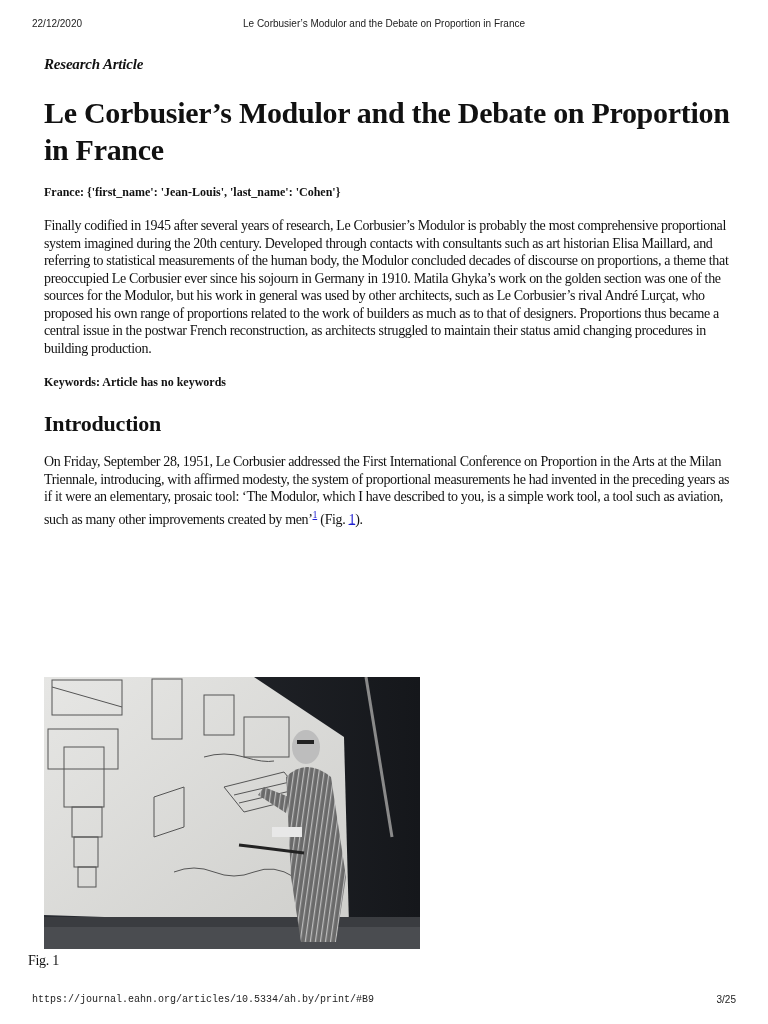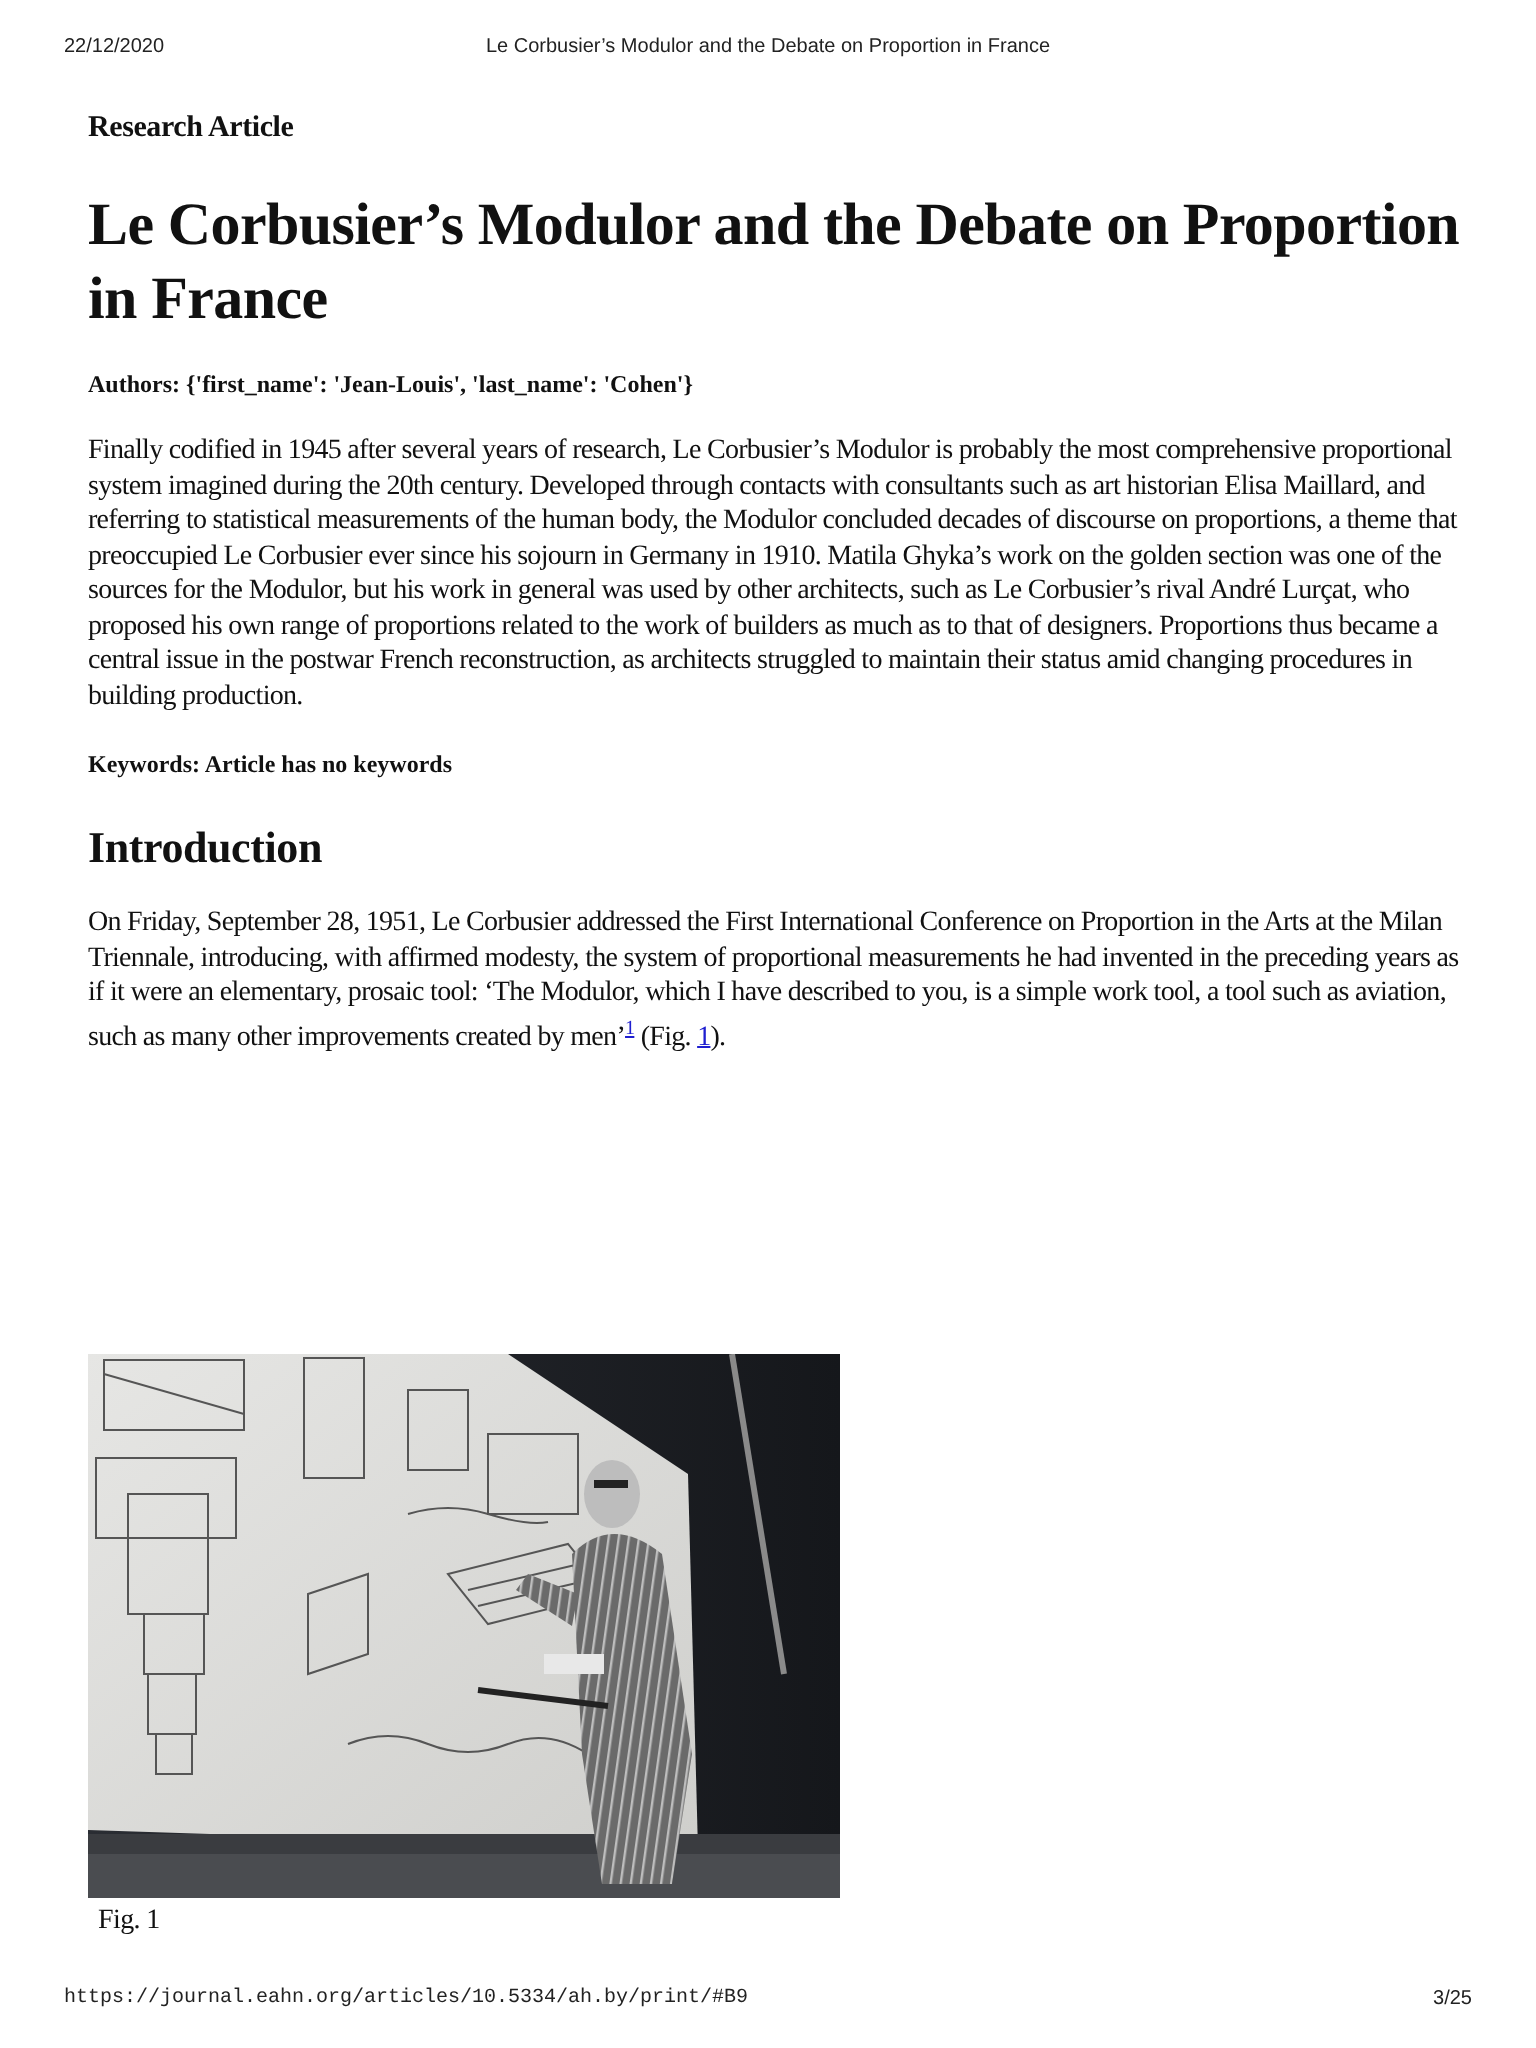--- a/index.html
+++ b/index.html
@@ -49,6 +49,7 @@
       margin: 0;
       height: 22px;
       letter-spacing: -0.2px;
+      font-style: italic;
     }
     h1.title {
       font-size: 30px;

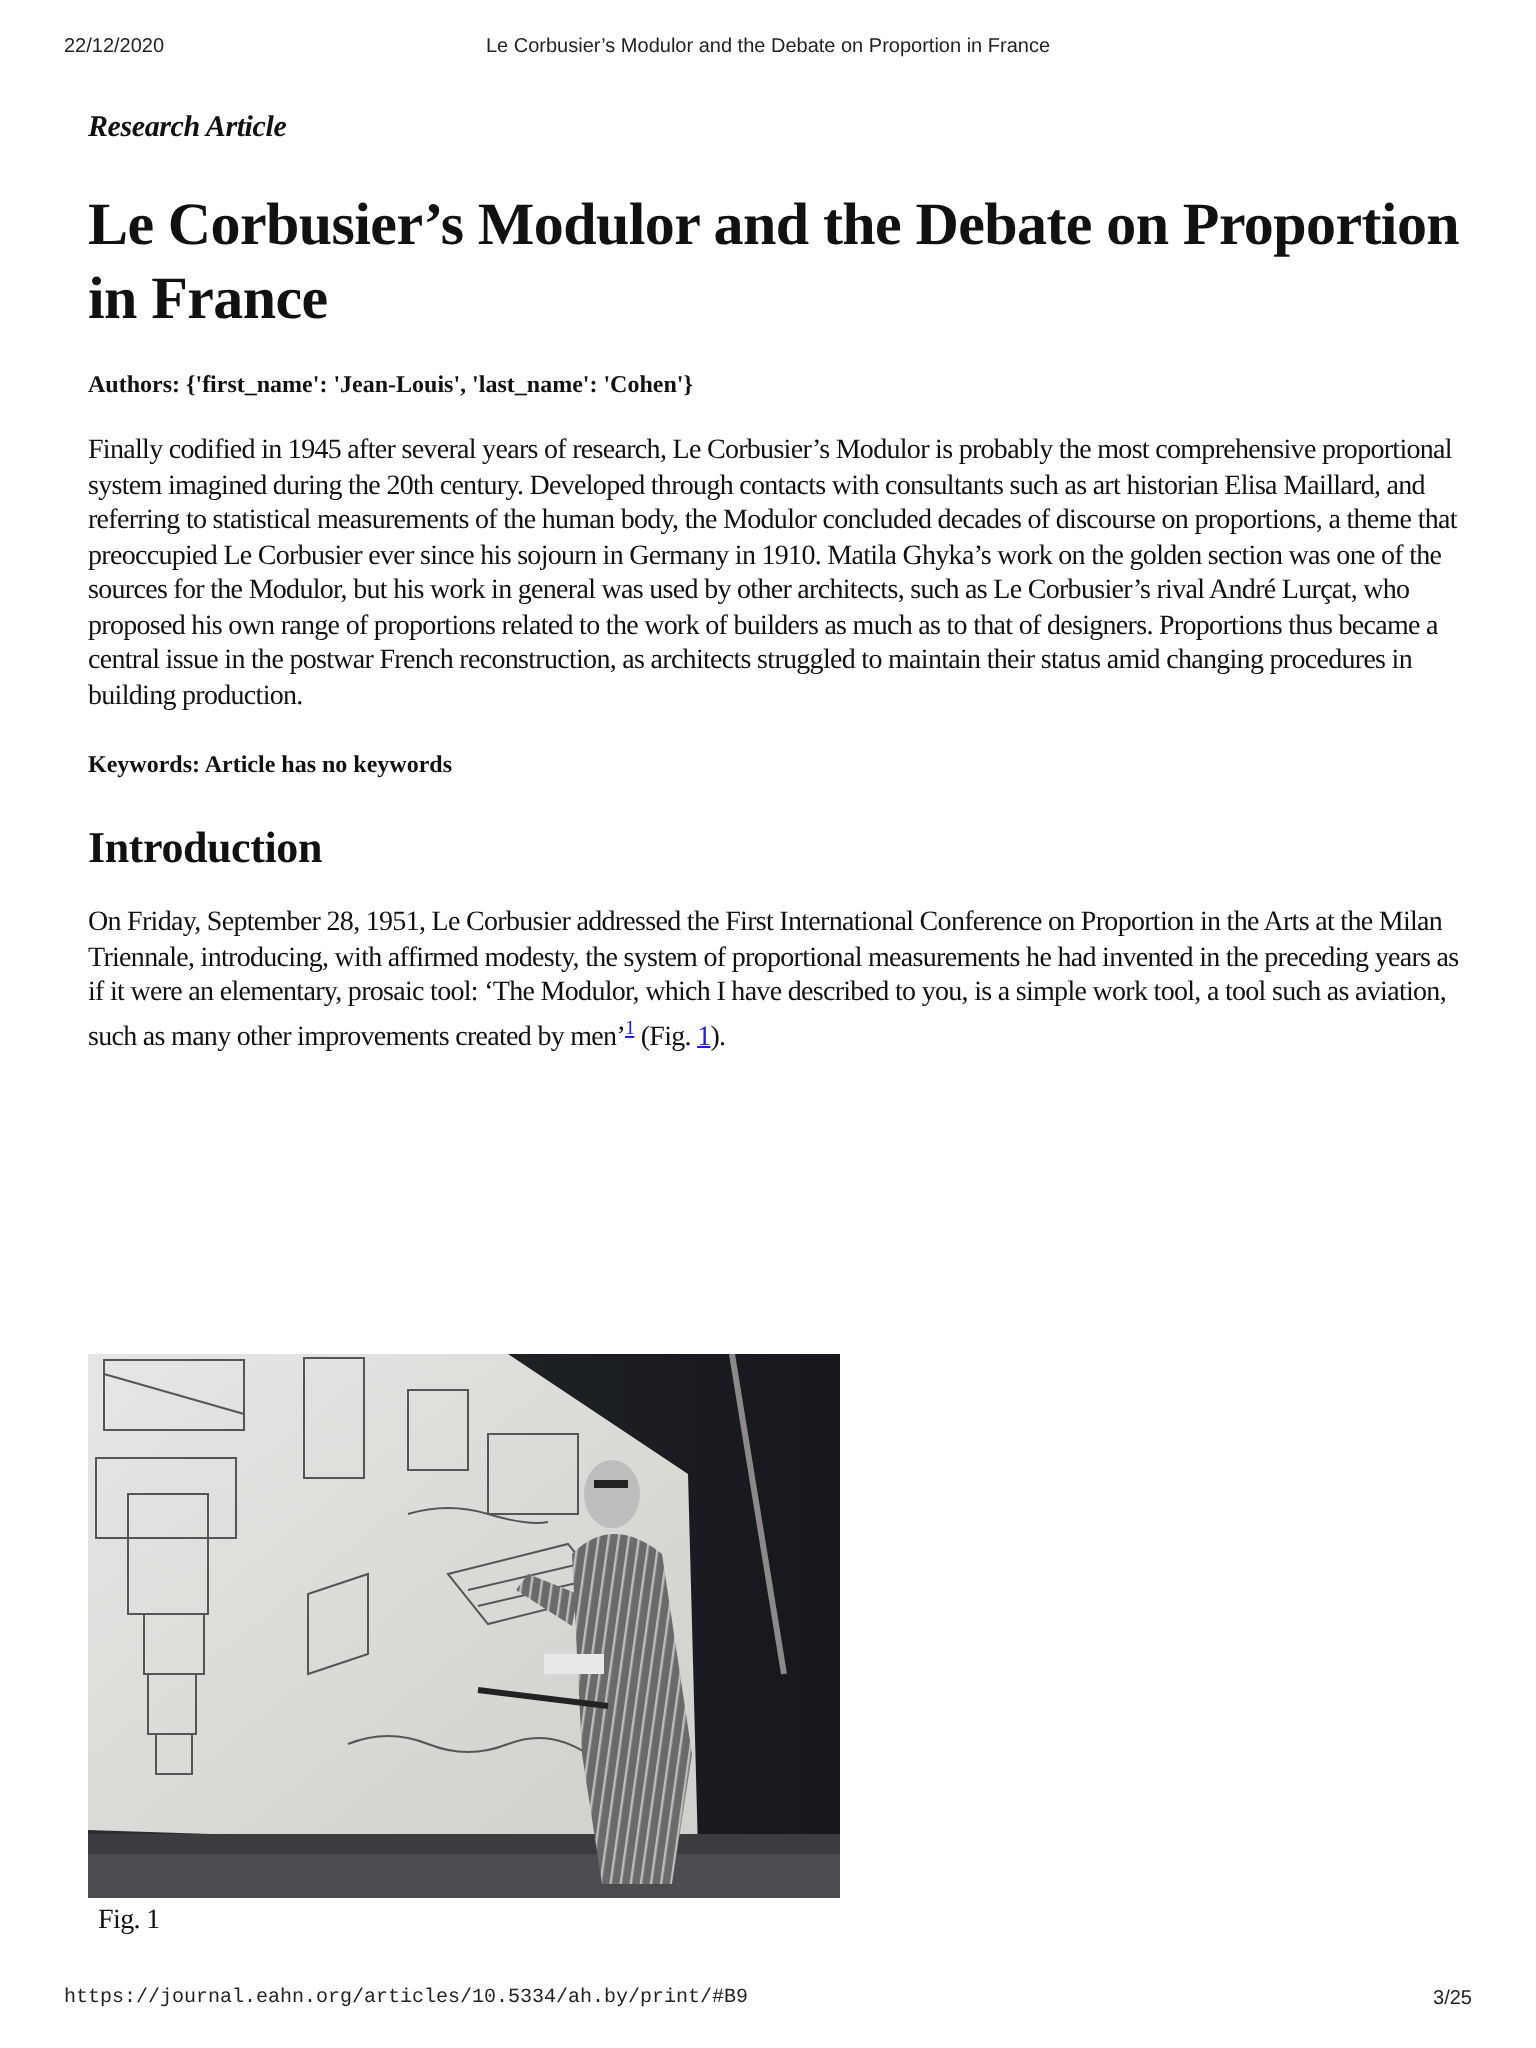--- a/index.html
+++ b/index.html
@@ -148,7 +148,7 @@
 <div class="content">
   <p class="article-type">Research Article</p>
   <h1 class="title">Le Corbusier’s Modulor and the Debate on Proportion in France</h1>
-  <p class="authors">Authors: {'first_name': 'Jean-Louis', 'last_name': 'Cohen'}</p>
+  <p class="authors">France: {'first_name': 'Jean-Louis', 'last_name': 'Cohen'}</p>
 
   <p class="abstract-text">Finally codified in 1945 after several years of research, Le Corbusier’s Modulor is probably the most comprehensive proportional system imagined during the 20th century. Developed through contacts with consultants such as art historian Elisa Maillard, and referring to statistical measurements of the human body, the Modulor concluded decades of discourse on proportions, a theme that preoccupied Le Corbusier ever since his sojourn in Germany in 1910. Matila Ghyka’s work on the golden section was one of the sources for the Modulor, but his work in general was used by other architects, such as Le Corbusier’s rival André Lurçat, who proposed his own range of proportions related to the work of builders as much as to that of designers. Proportions thus became a central issue in the postwar French reconstruction, as architects struggled to maintain their status amid changing procedures in building production.</p>
 

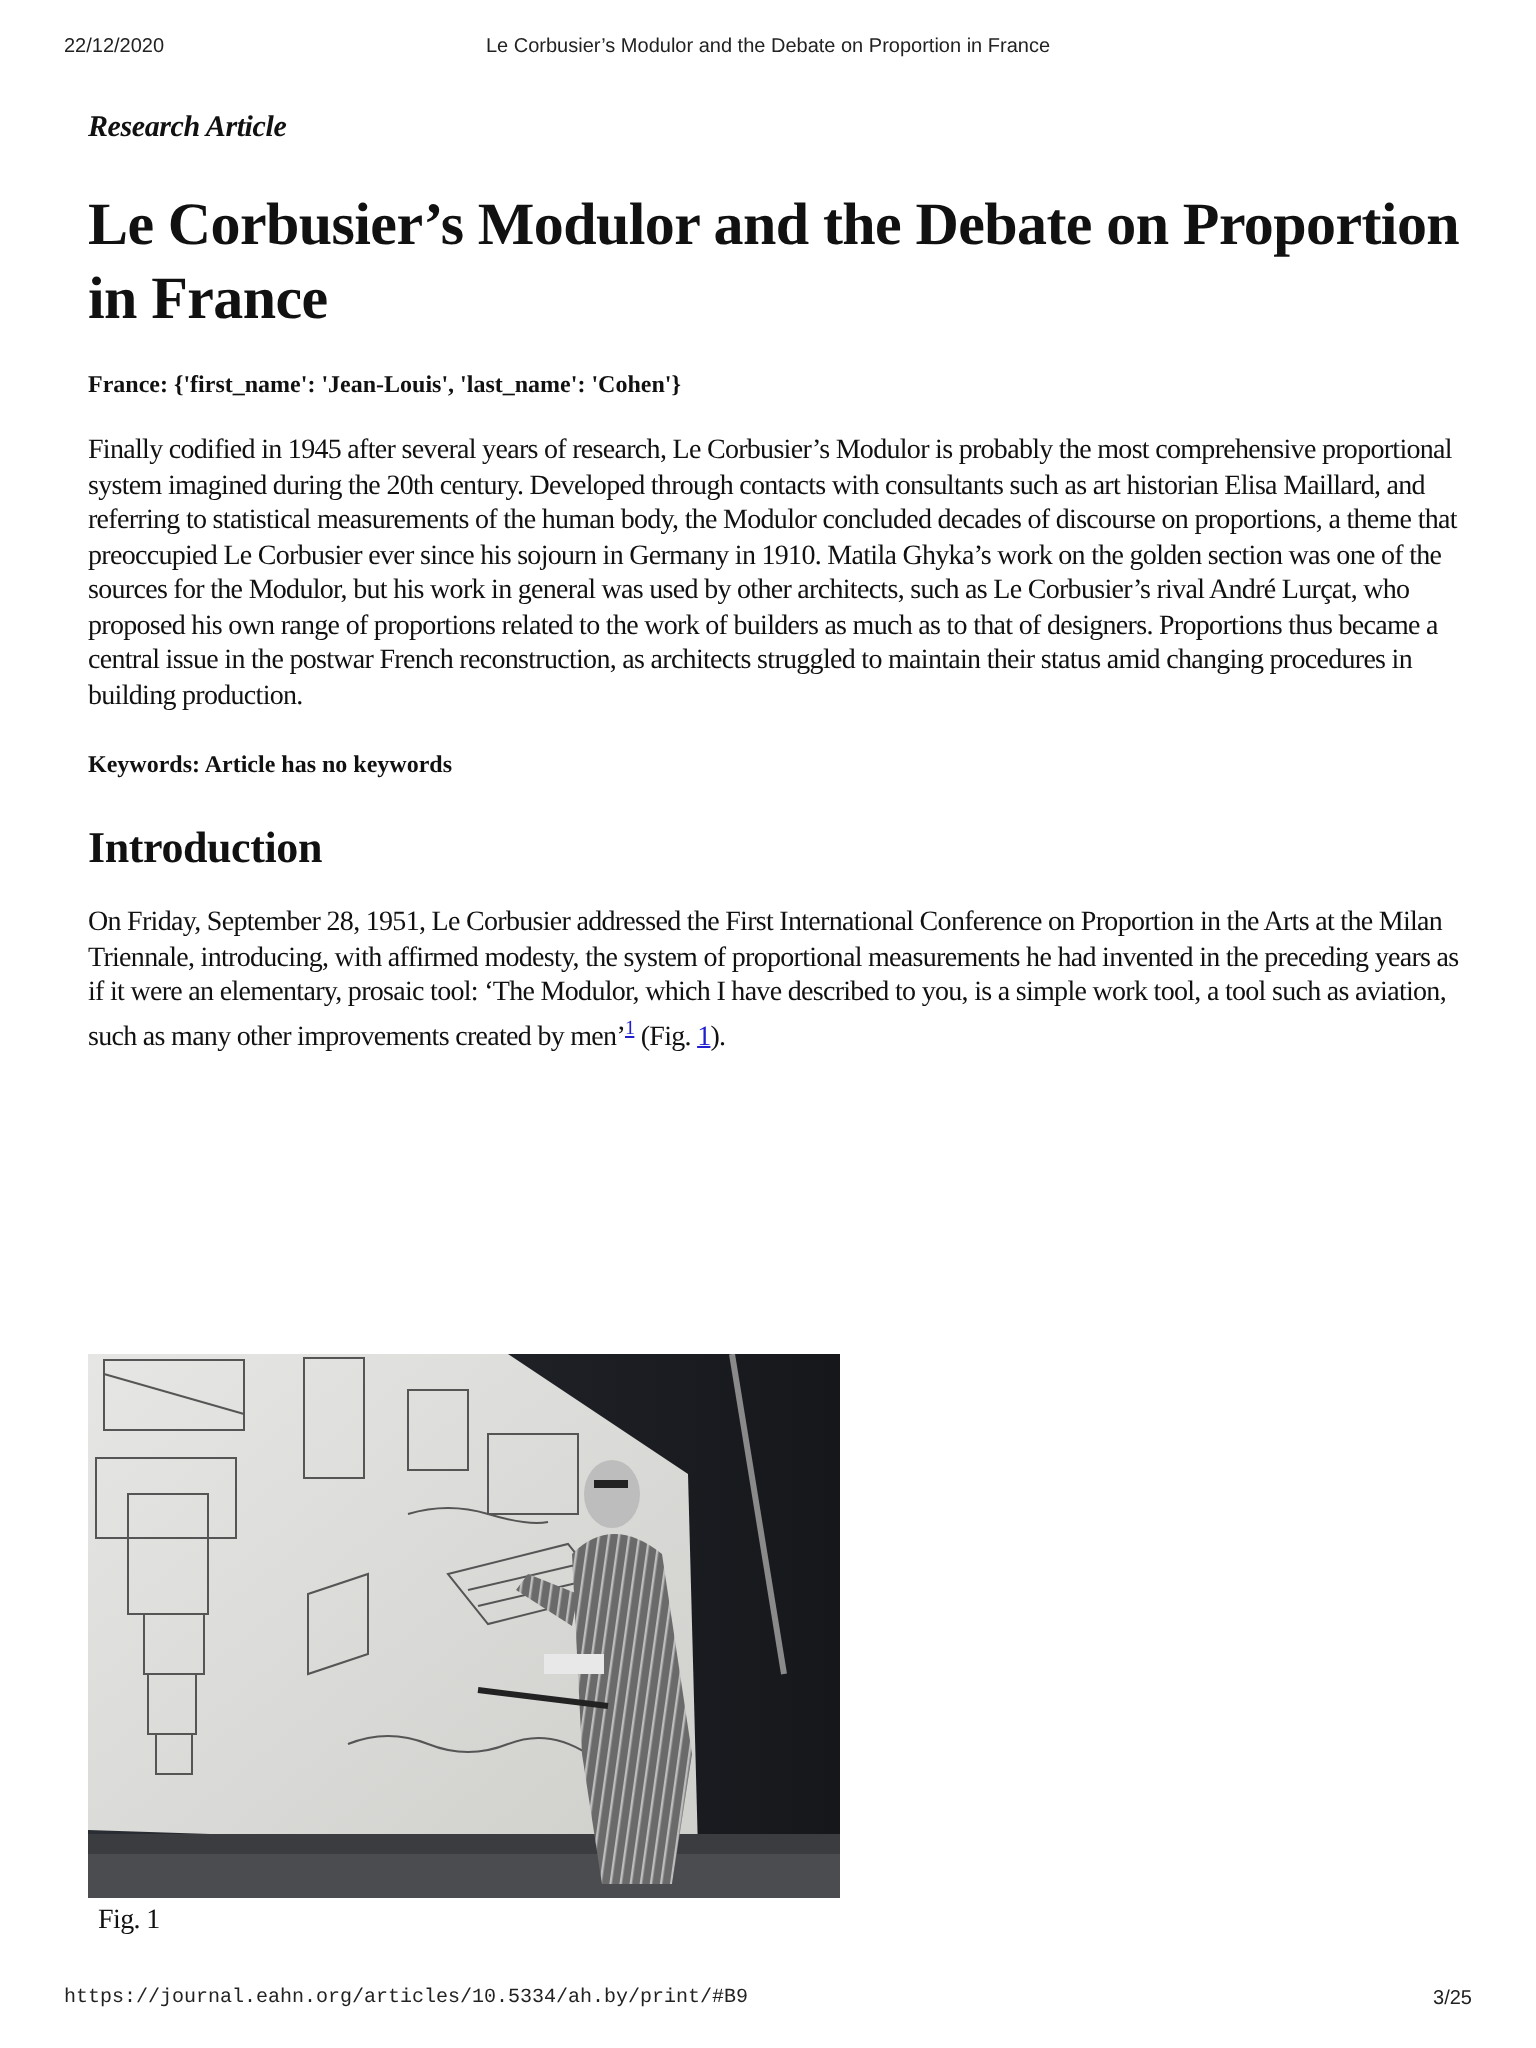--- a/index.html
+++ b/index.html
@@ -113,7 +113,7 @@
     }
     .figure-caption {
       position: absolute;
-      left: 49px;
+      left: 28px;
       top: 953px;
       font-size: 14px;
       letter-spacing: -0.3px;

